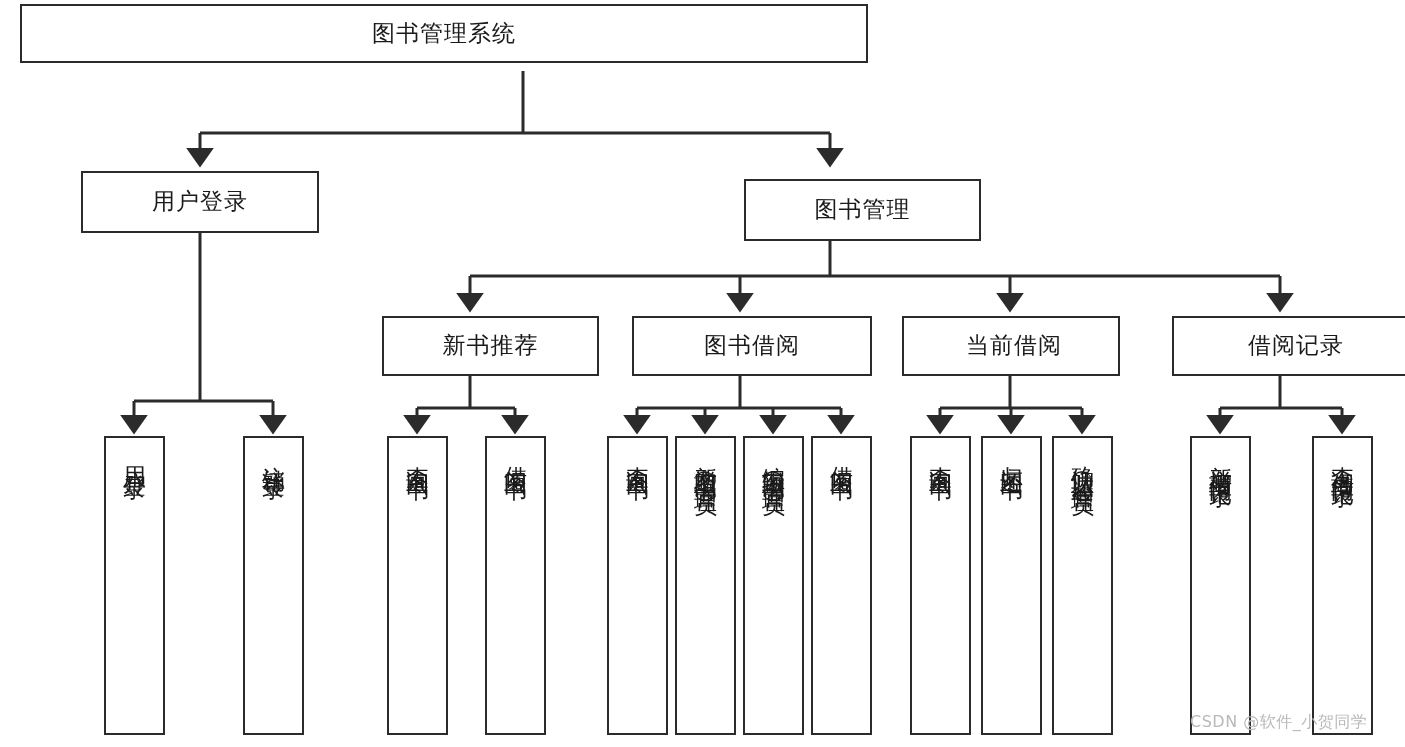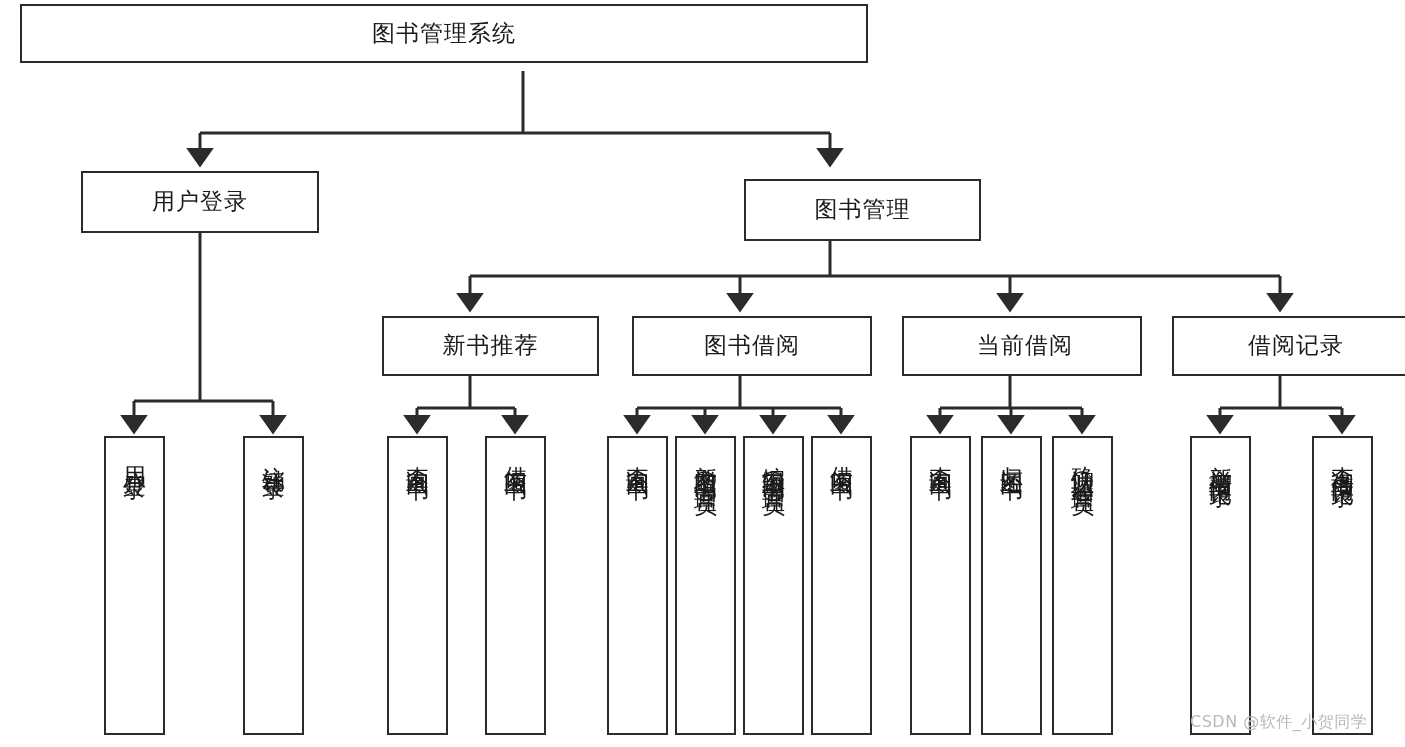--- a/index.html
+++ b/index.html
@@ -134,7 +134,7 @@
   <div class="node node-h" id="node-l3-1" style="left: 632px; top: 316px; width: 240px; height: 60px;">
     <span class="label">图书借阅</span>
   </div>
-  <div class="node node-h" id="node-l3-2" style="left: 902px; top: 316px; width: 240px; height: 60px; padding-left: 6px;">
+  <div class="node node-h" id="node-l3-2" style="left: 902px; top: 316px; width: 218px; height: 60px; padding-left: 6px;">
     <span class="label">当前借阅</span>
   </div>
   <div class="node node-h" id="node-l3-3" style="left: 1172px; top: 316px; width: 248px; height: 60px;">

